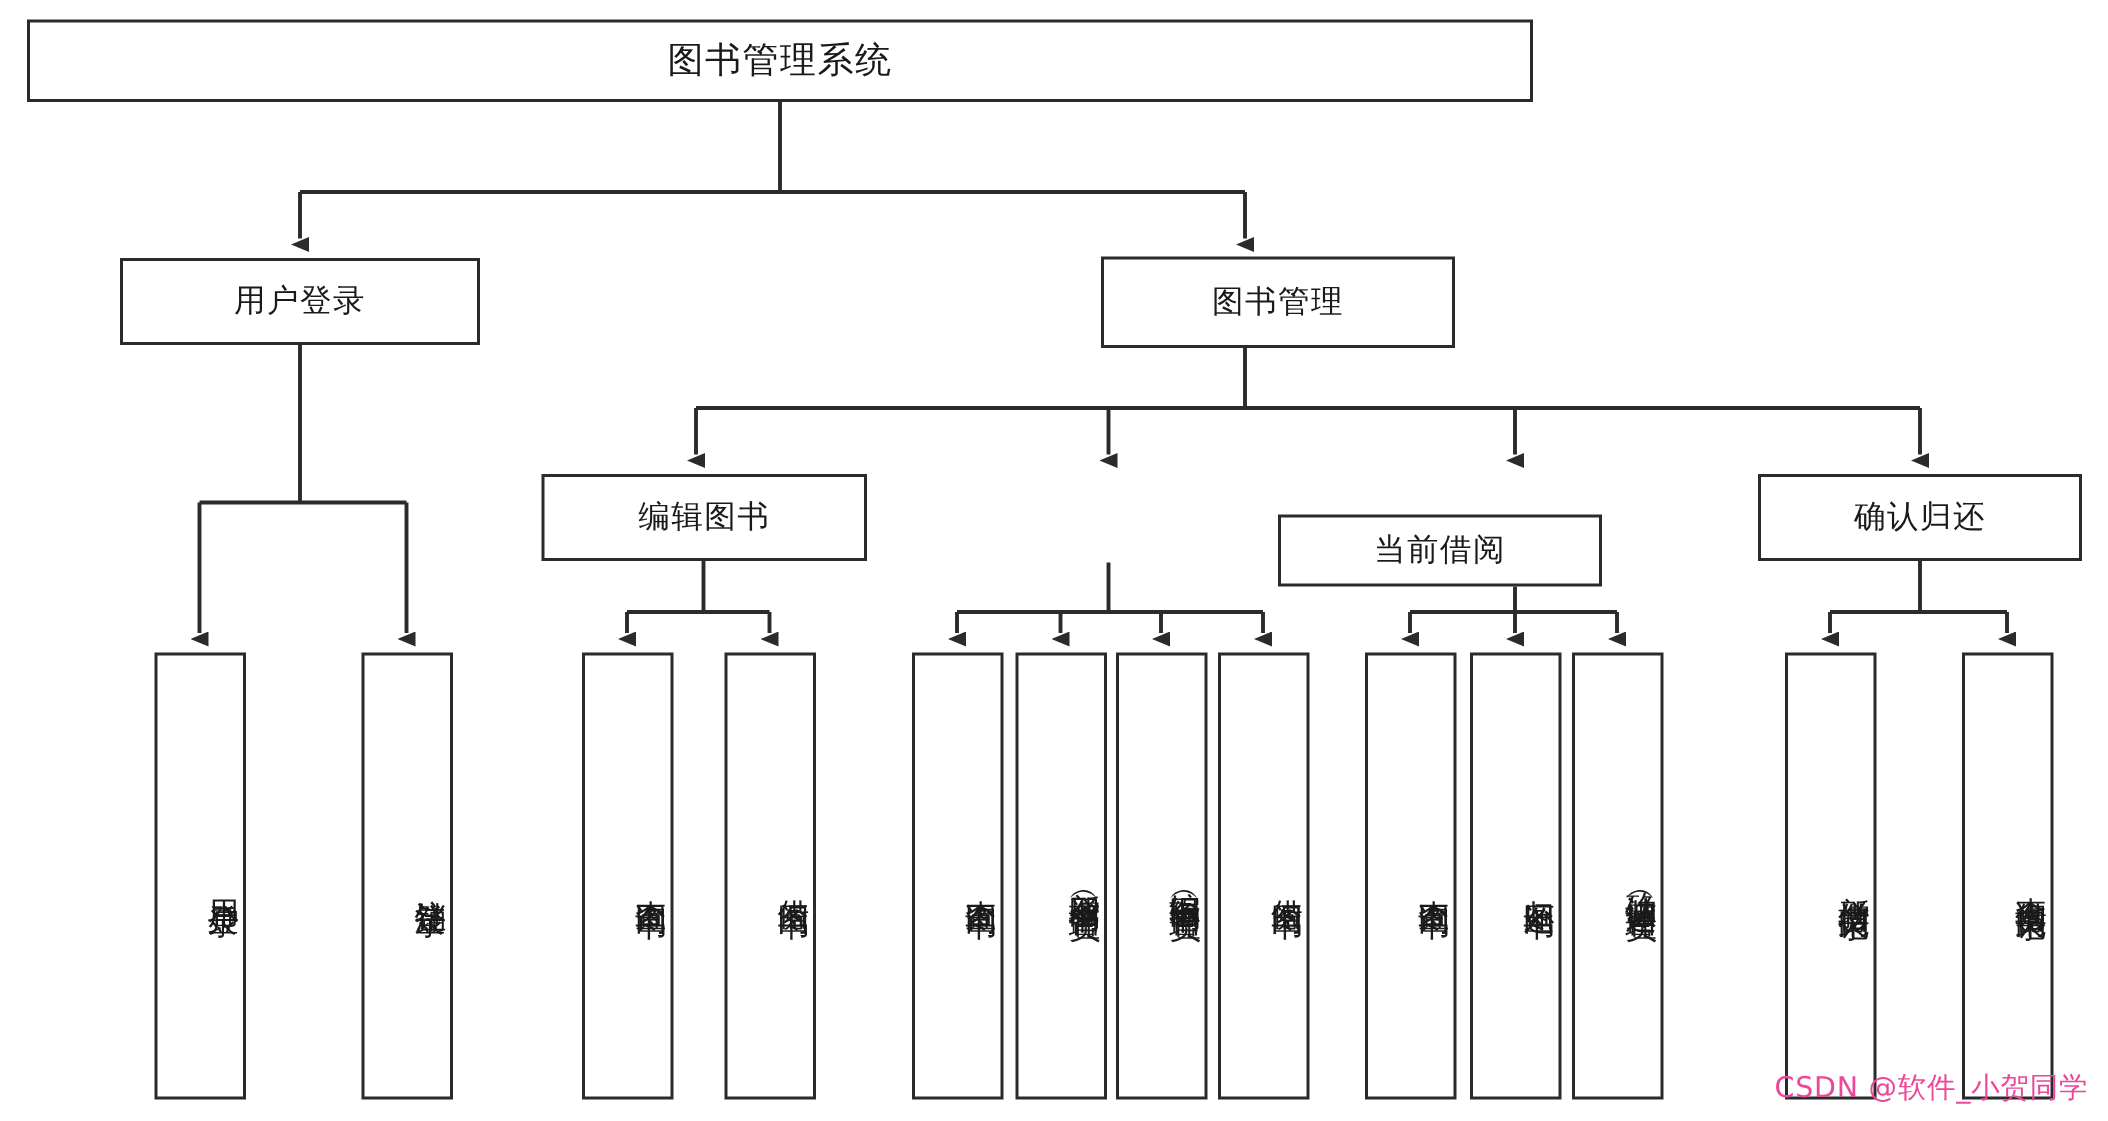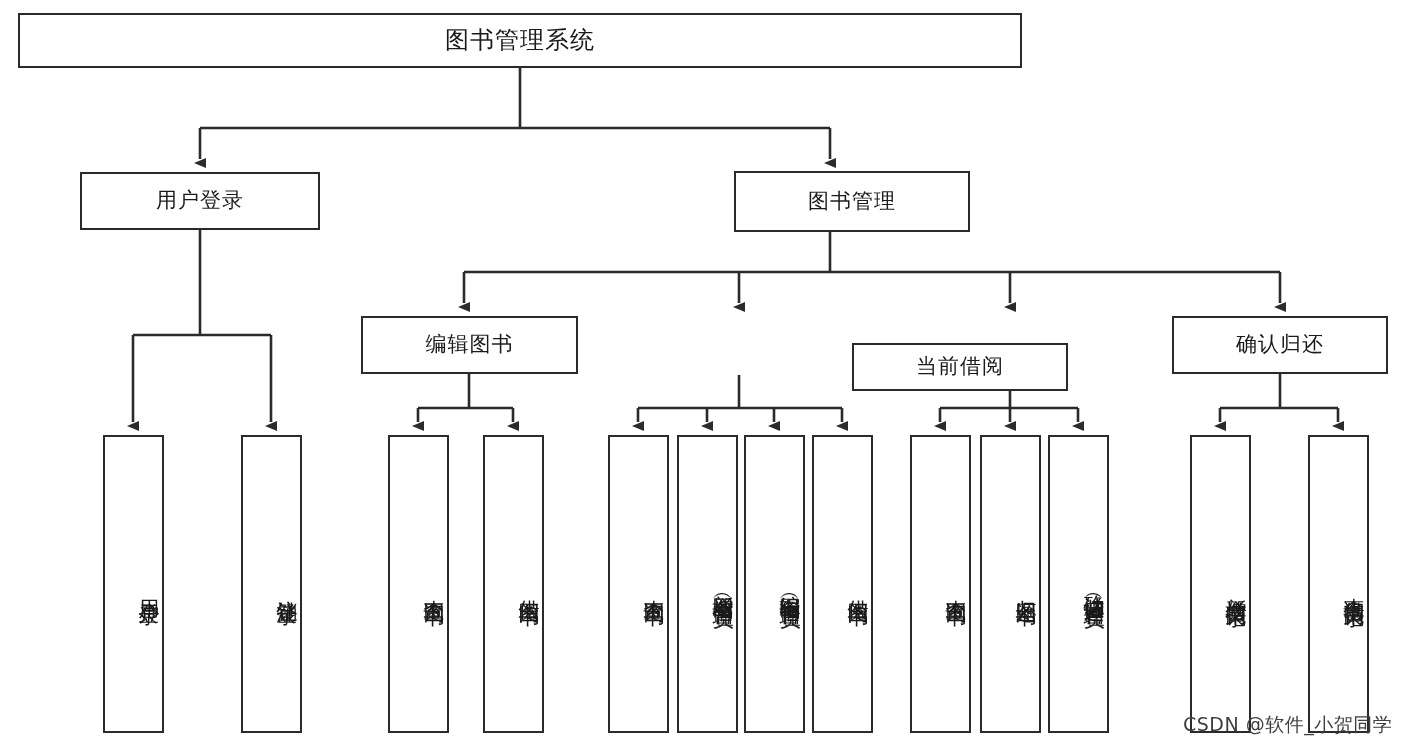--- a/index.html
+++ b/index.html
@@ -62,7 +62,7 @@
   }
   .watermark {
     position: absolute;
-    color: #404040;
+    color: #ec4899;
     font-size: 19px;
     white-space: nowrap;
     z-index: 3;

